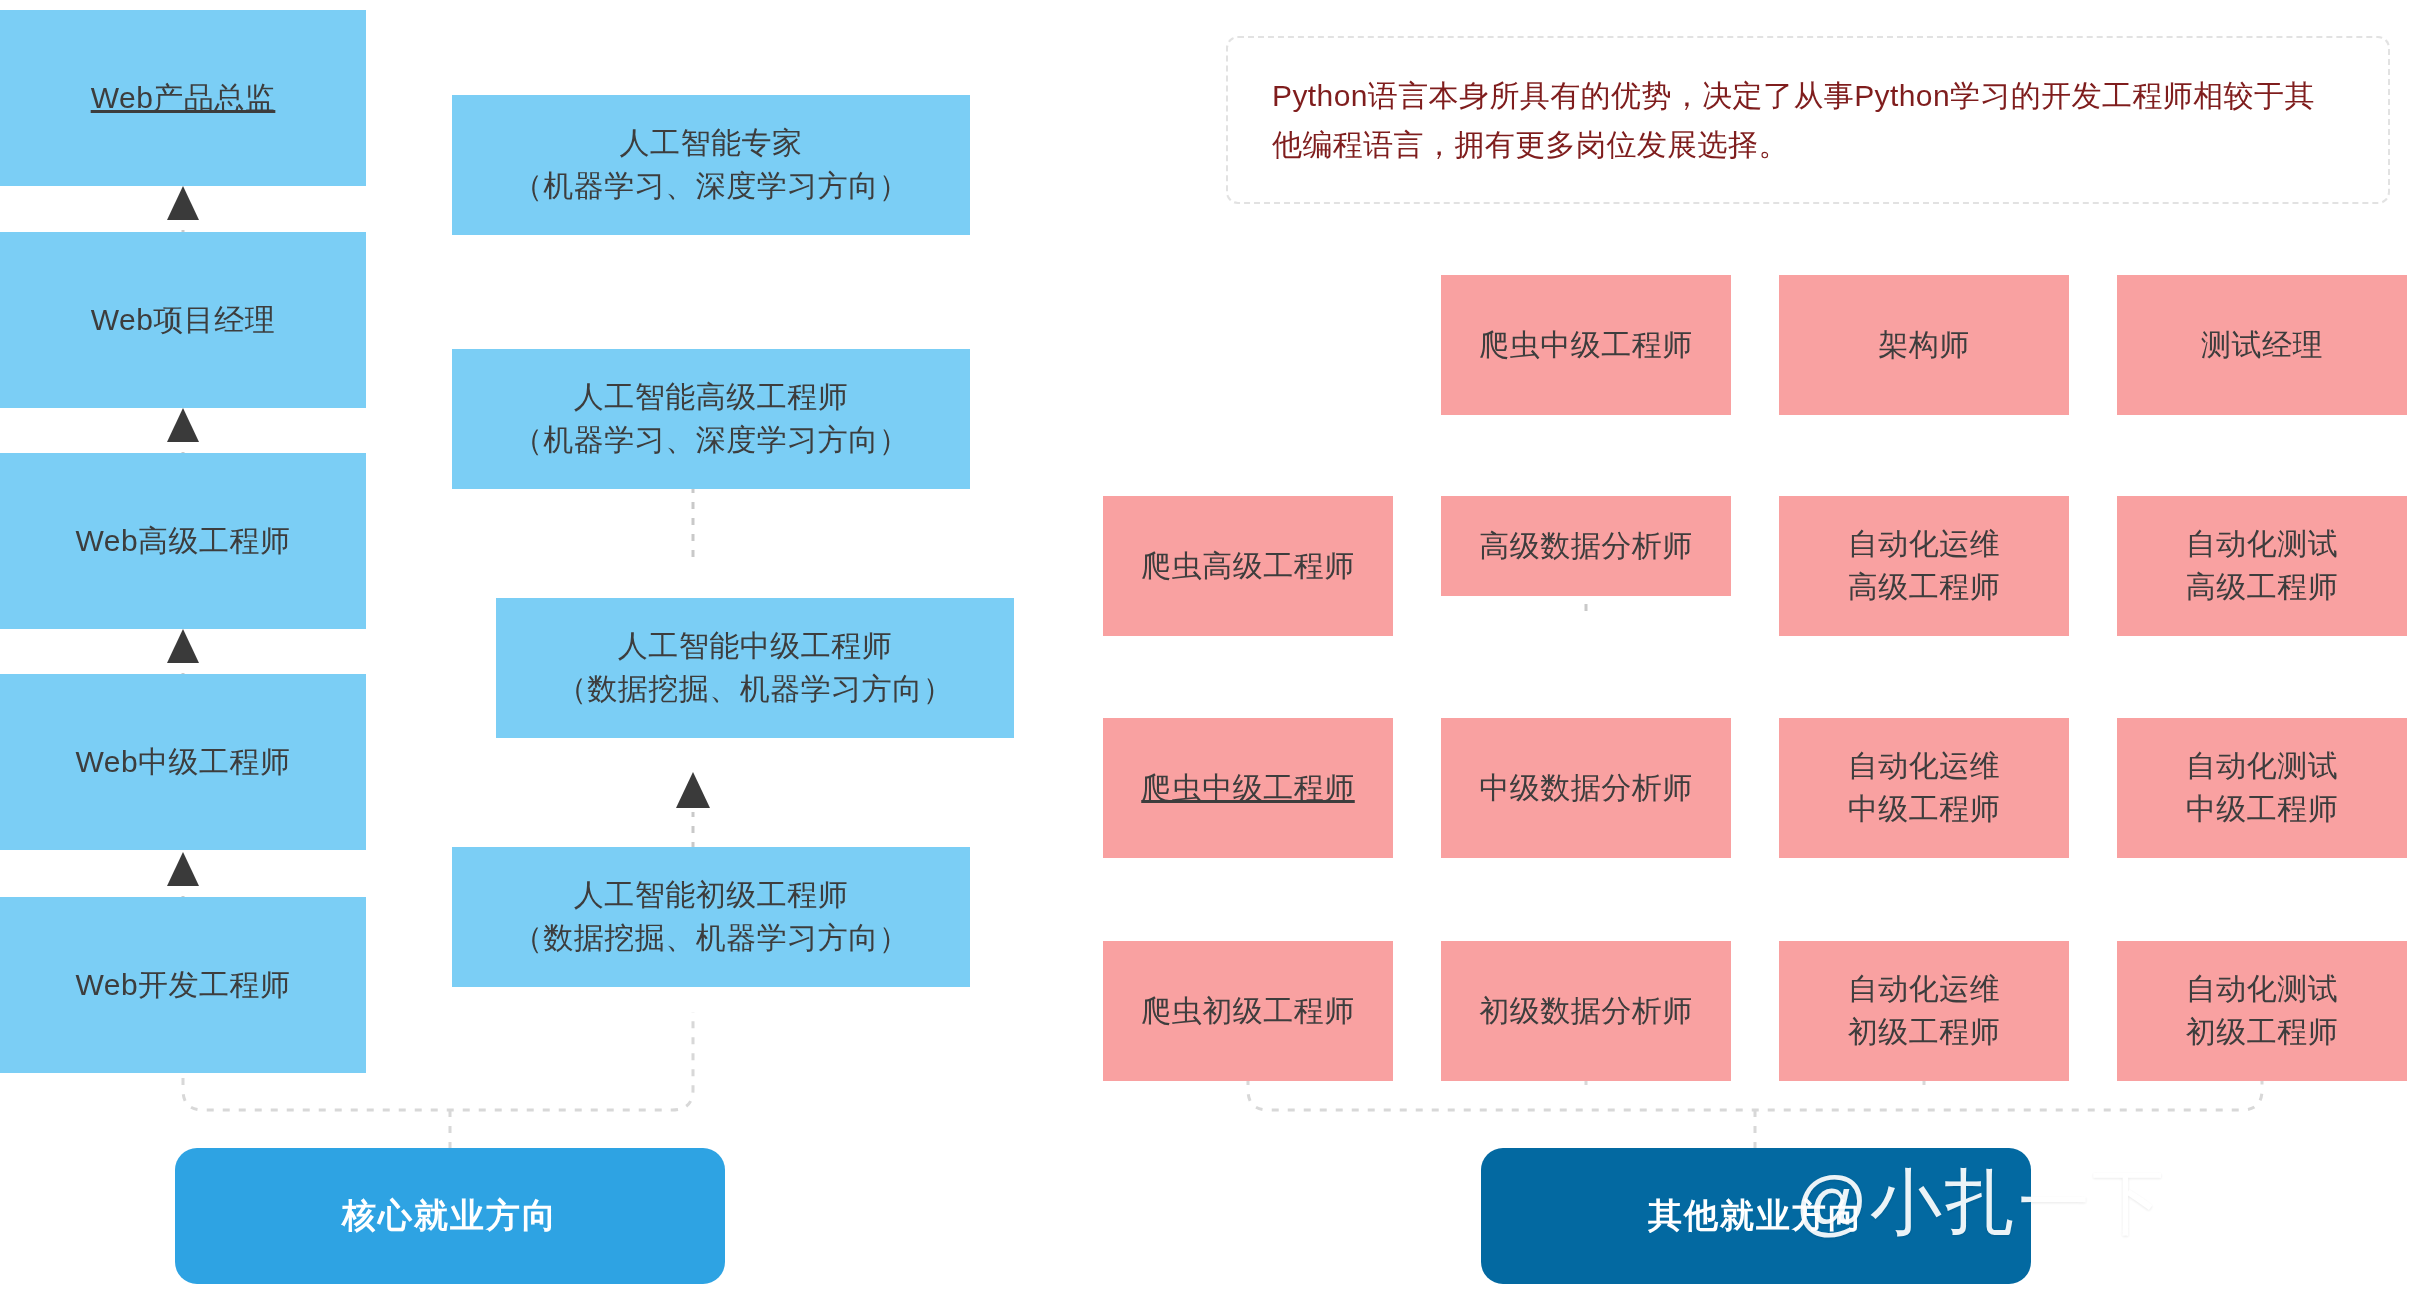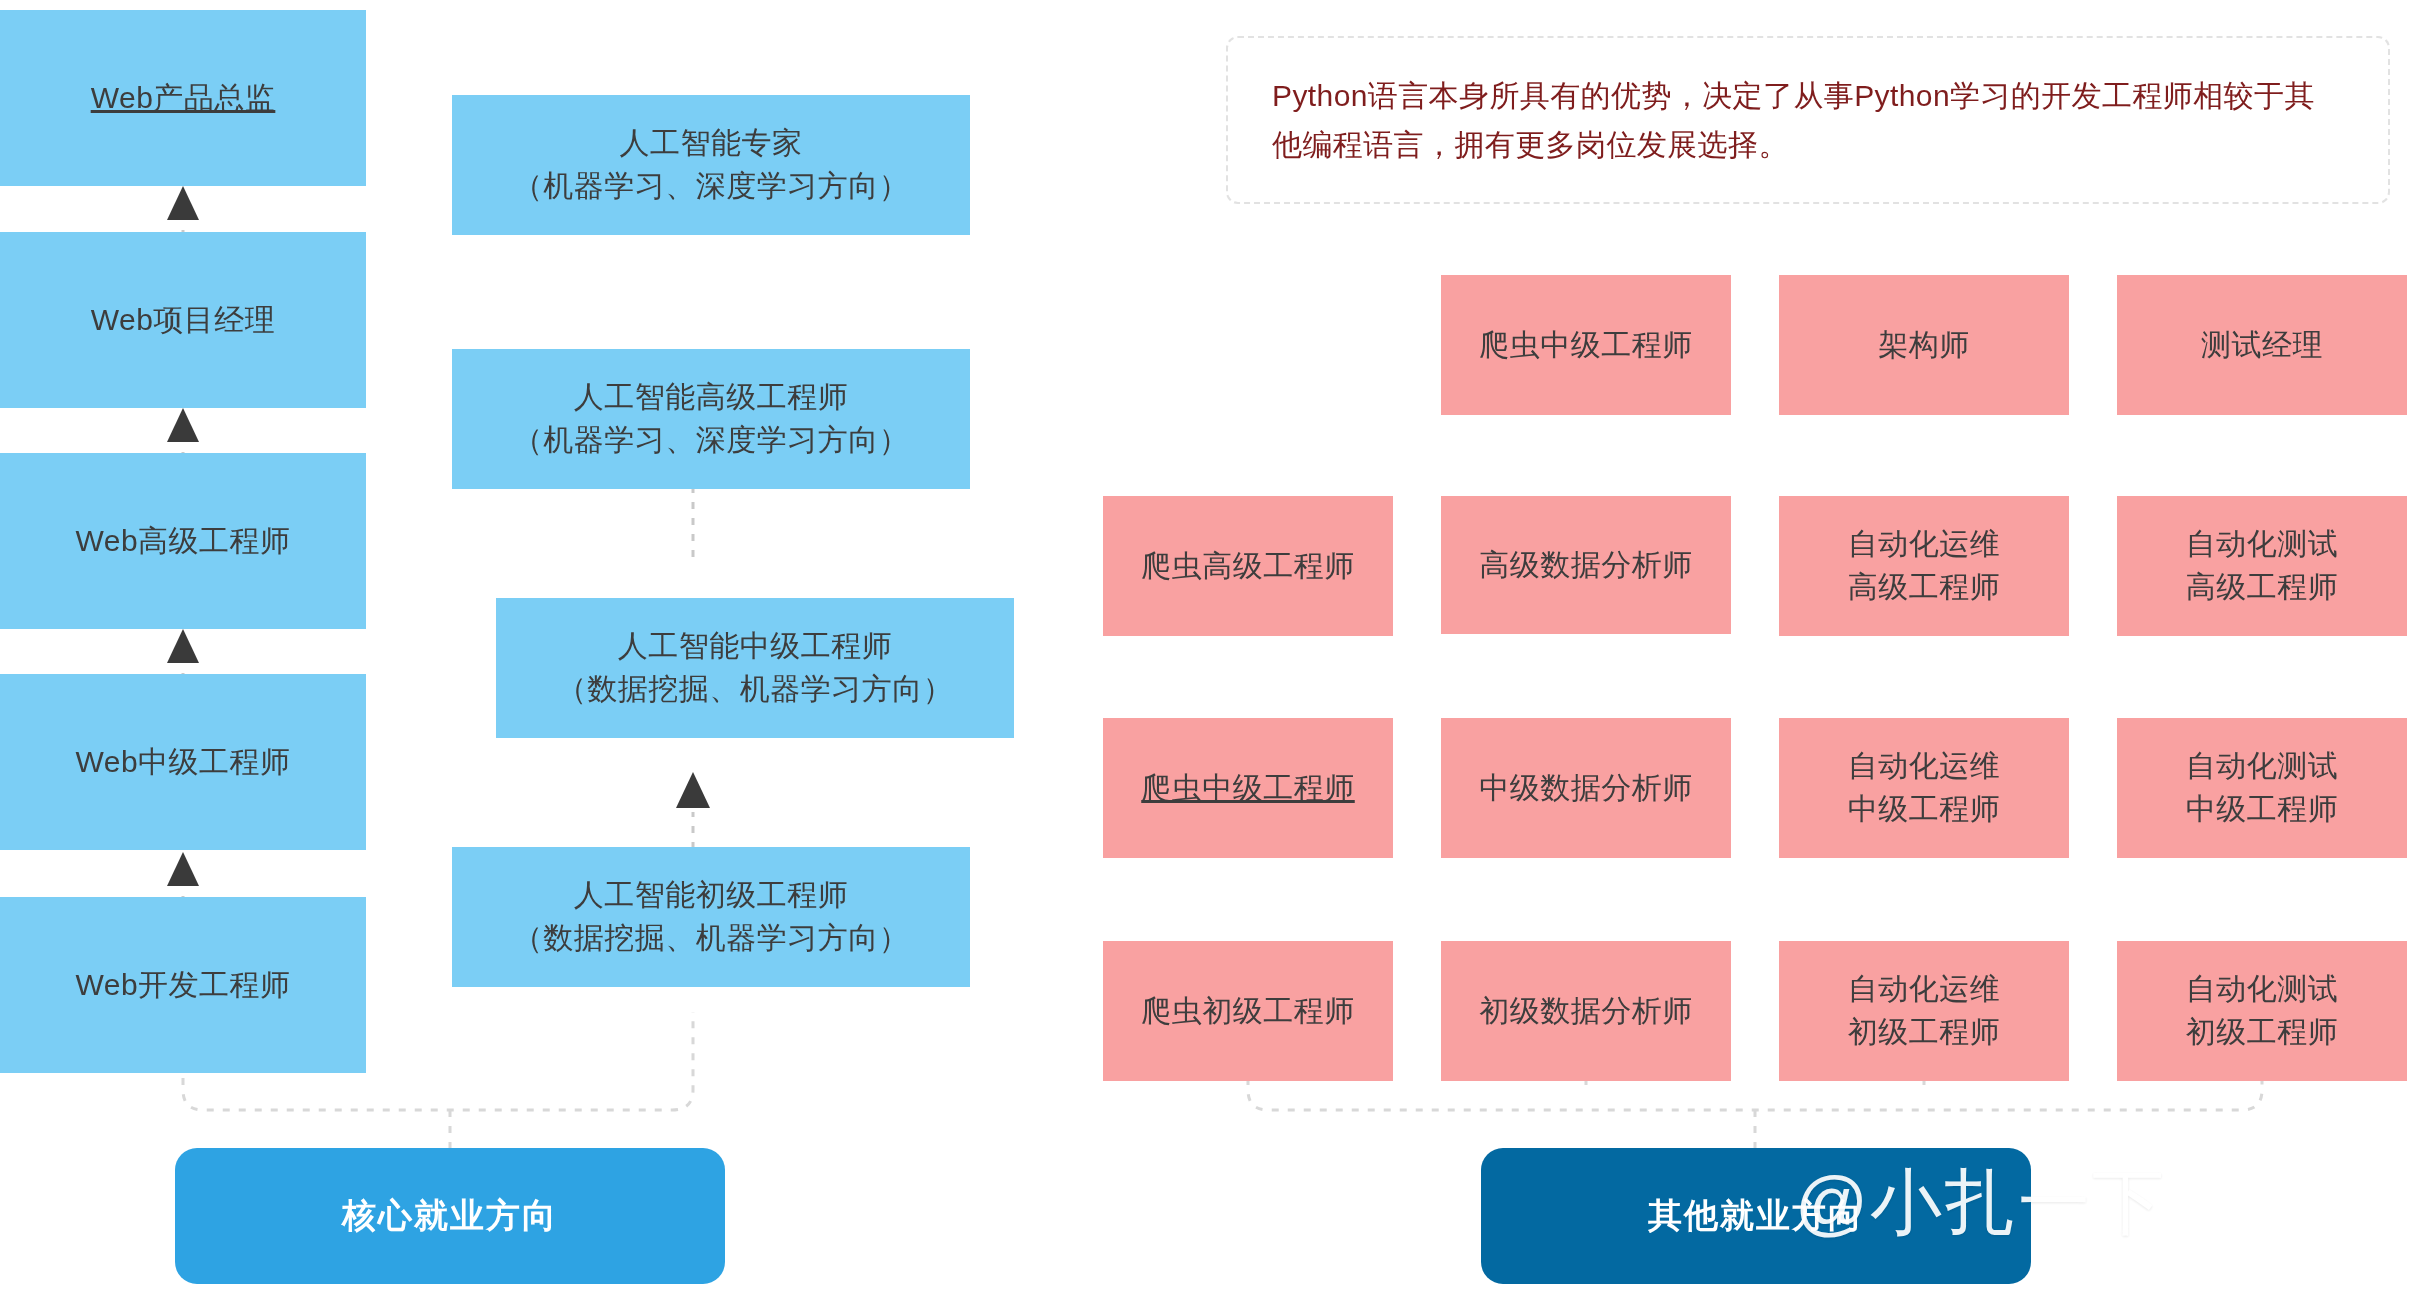--- a/index.html
+++ b/index.html
@@ -242,7 +242,7 @@
   <div class="node pink" style="left:1103px;top:496px;width:290px;height:140px;">
     <span class="label">爬虫高级工程师</span>
   </div>
-  <div class="node pink" style="left:1441px;top:496px;width:290px;height:138px;">
+  <div class="node pink" style="left:1441px;top:496px;width:290px;height:100px;">
     <span class="label">高级数据分析师</span>
   </div>
   <div class="node pink" style="left:1779px;top:496px;width:290px;height:140px;">

